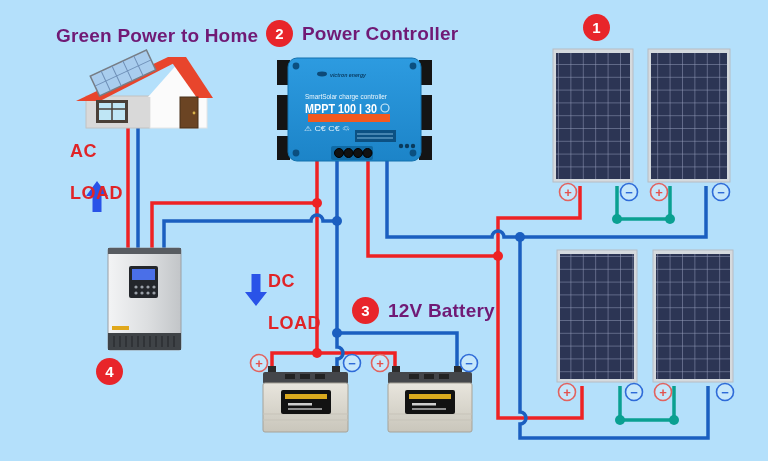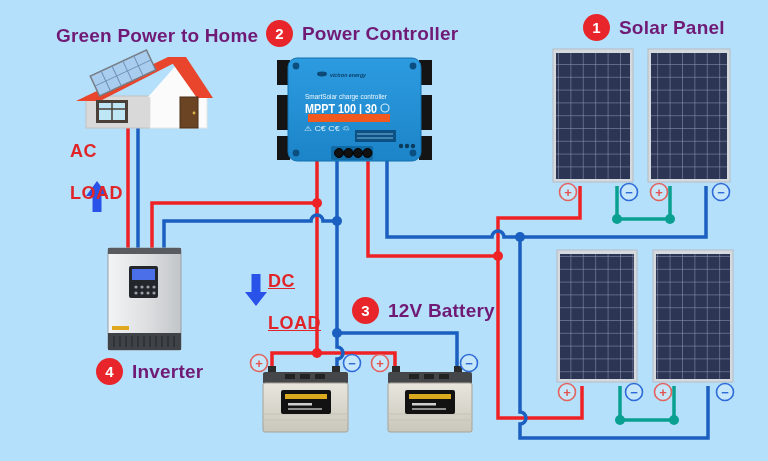--- a/index.html
+++ b/index.html
@@ -290,7 +290,6 @@
 
 <div class="steprow" style="left:583px;top:14px;">
   <span class="badge">1</span>
-  <span class="lbl">Solar Panel</span>
 </div>
 
 <div class="steprow" style="left:352px;top:297px;">

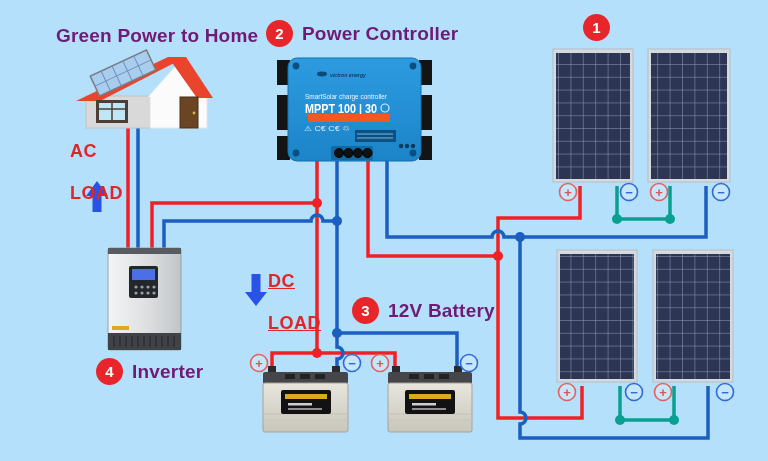--- a/index.html
+++ b/index.html
@@ -29,7 +29,7 @@
   .loadtxt{position:absolute;font:bold 18px/21px "Liberation Sans",sans-serif;color:#e02427;
            letter-spacing:.5px;white-space:pre-line;}
   .acload{left:70px;top:141px;width:52px;}
-  .dcload{left:268px;top:271px;text-align:left;text-decoration:underline;}
+  .dcload{left:268px;top:271px;text-align:left;}
 </style>
 </head>
 <body>

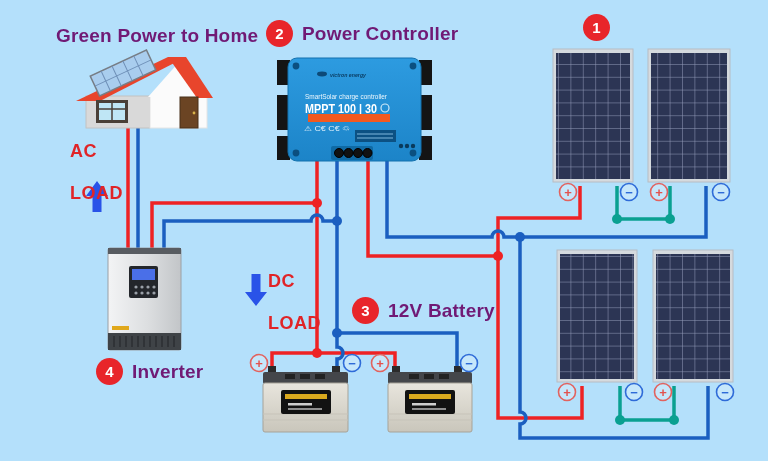--- a/index.html
+++ b/index.html
@@ -299,7 +299,6 @@
 
 <div class="steprow" style="left:96px;top:358px;">
   <span class="badge">4</span>
-  <span class="lbl">Inverter</span>
 </div>
 
 <div class="loadtxt acload"><span>AC</span><br>

